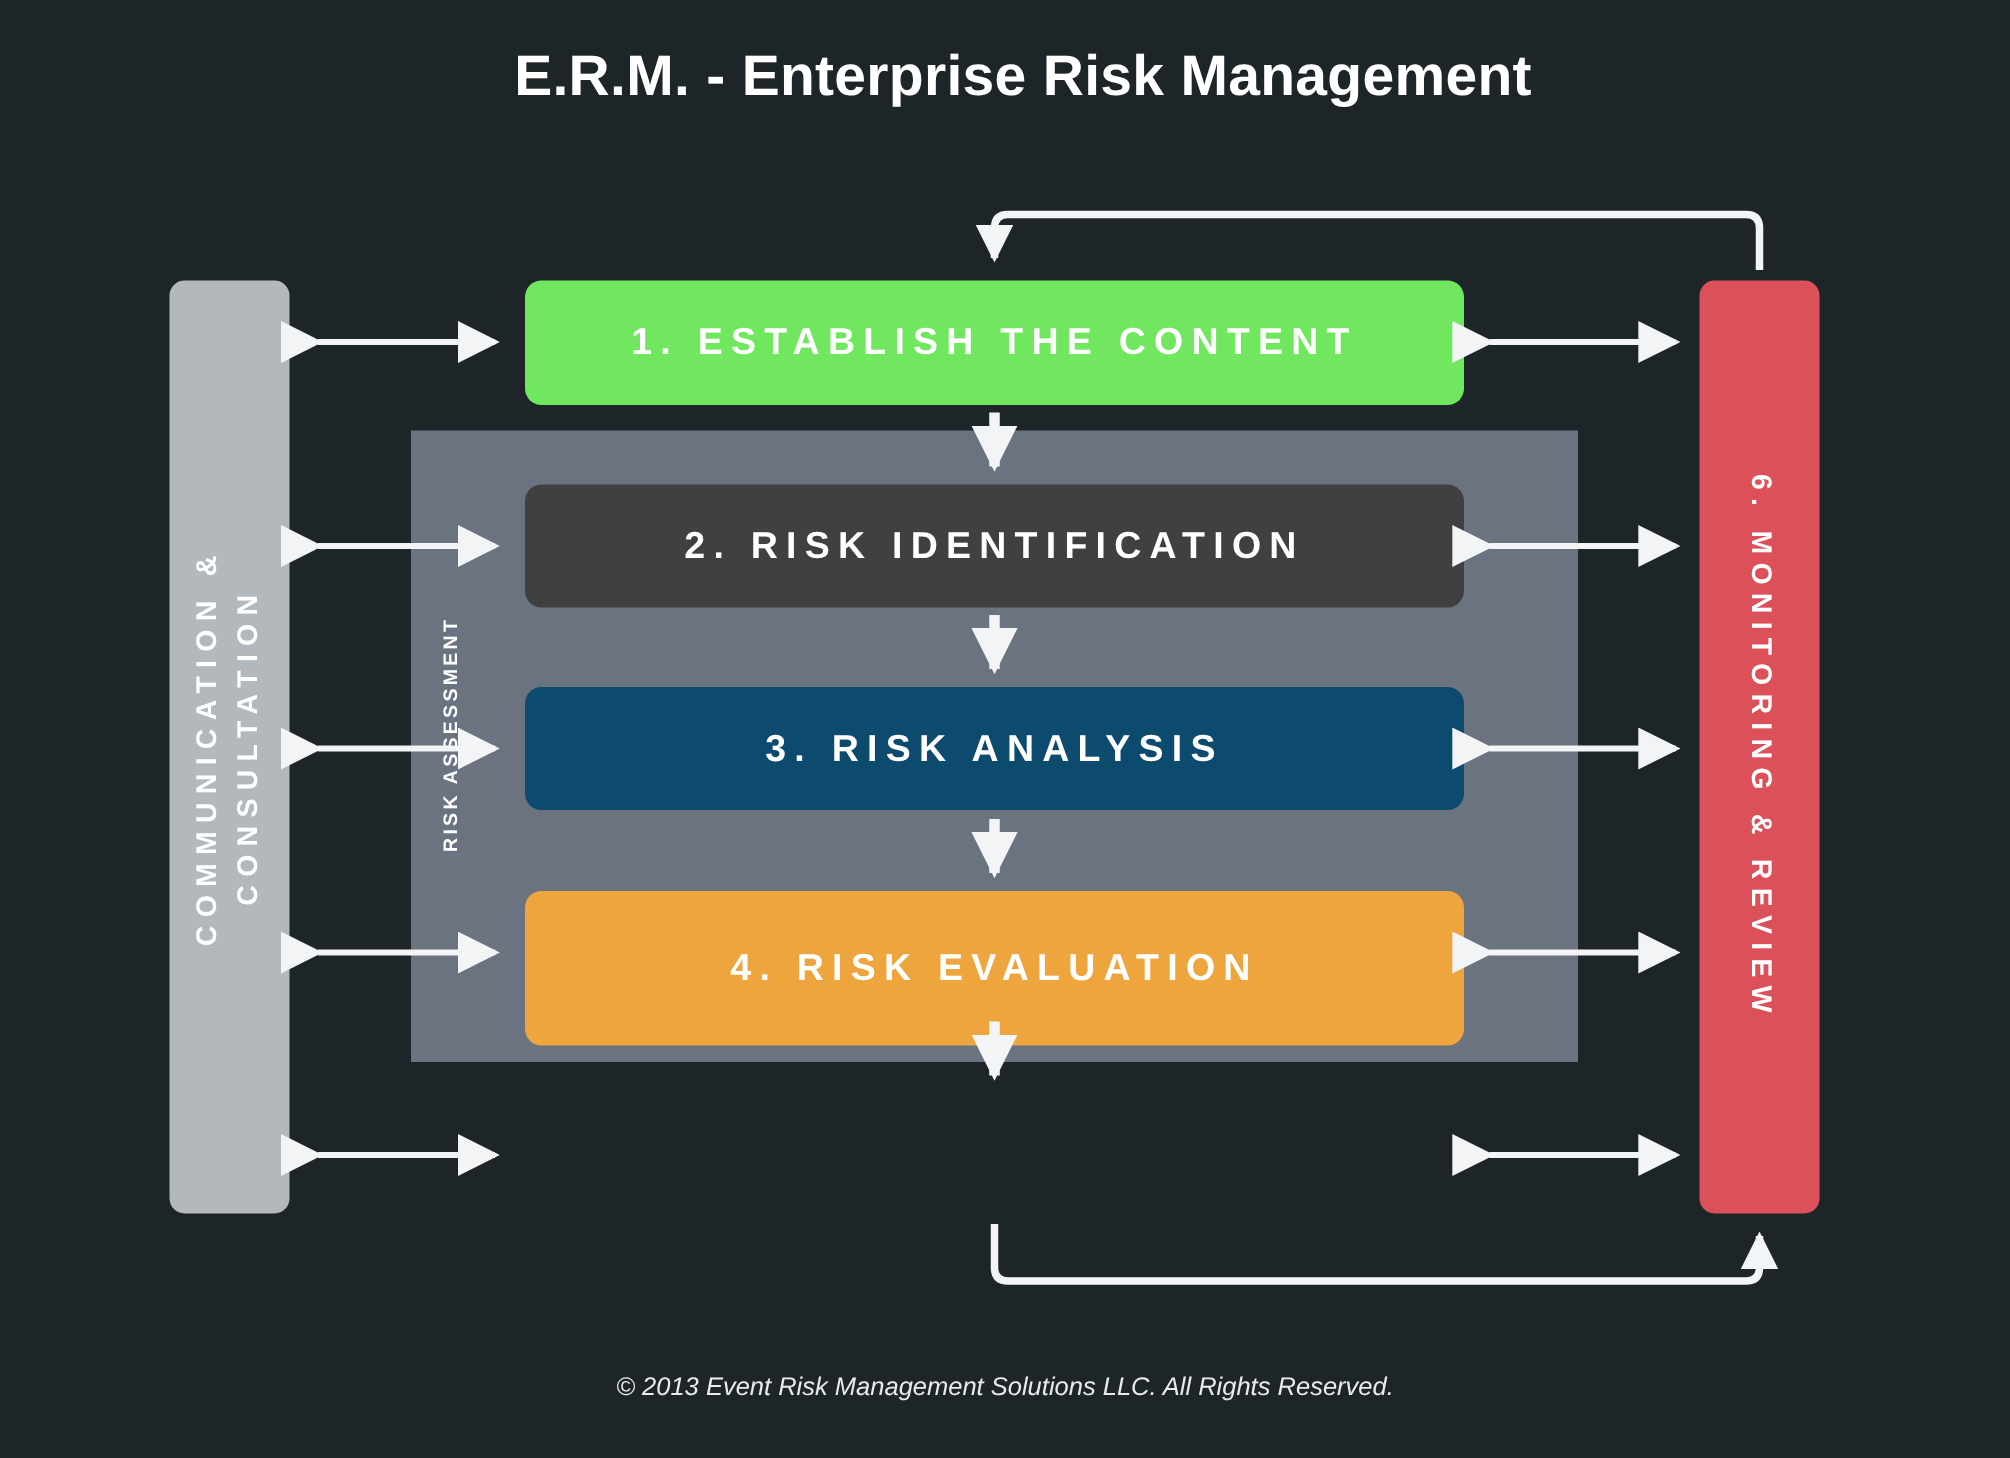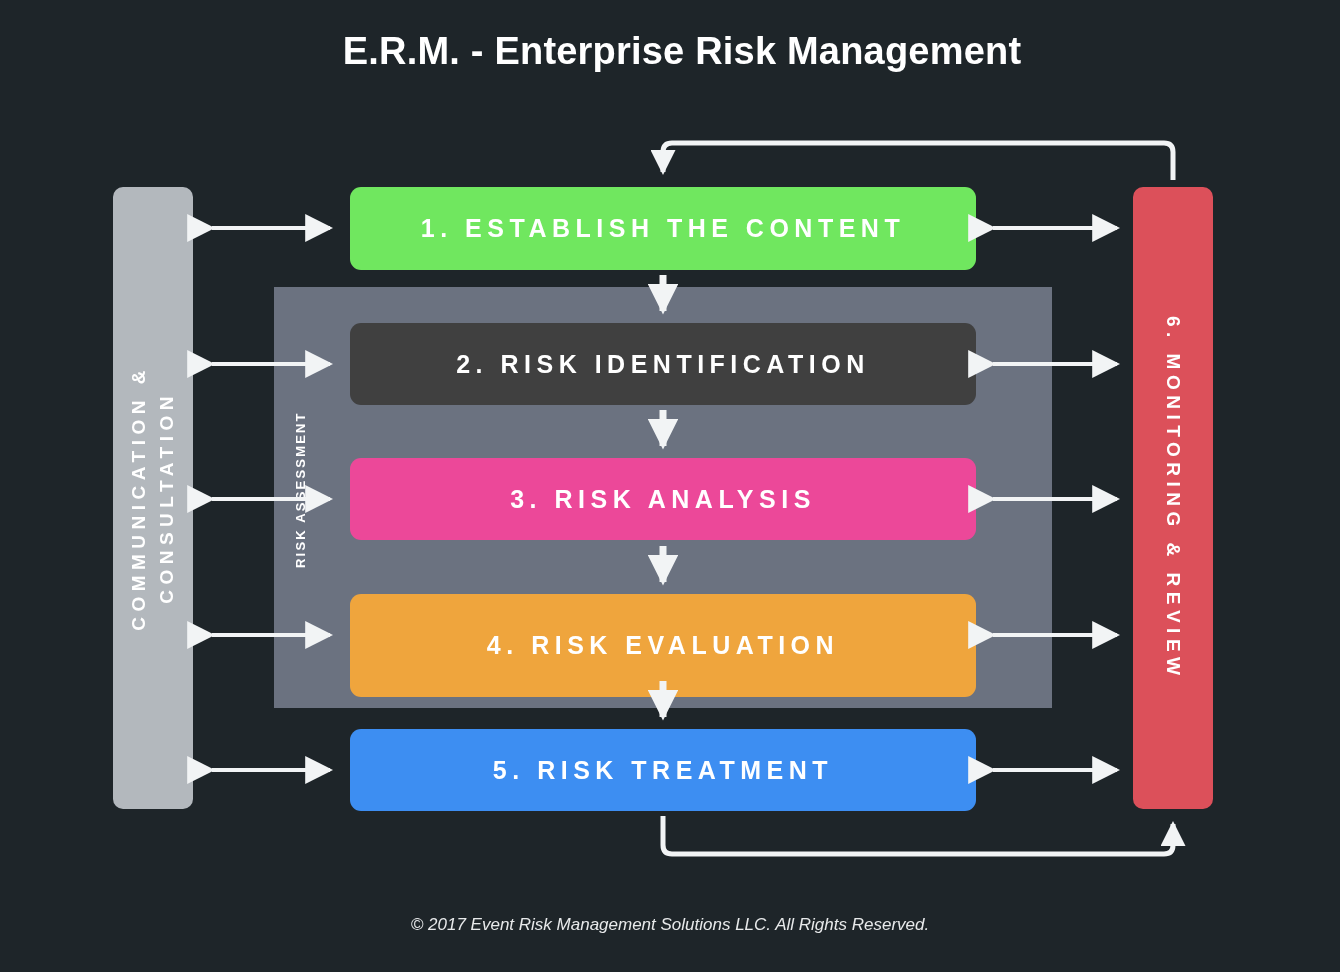--- a/index.html
+++ b/index.html
@@ -159,7 +159,7 @@
 
   <div class="step-box" id="step-1" style="background: rgb(112, 231, 95);">1. ESTABLISH THE CONTENT</div>
   <div class="step-box" id="step-2" style="background: #404040;">2. RISK IDENTIFICATION</div>
-  <div class="step-box" id="step-3" style="background: #ec4899;">3. RISK ANALYSIS</div>
+  <div class="step-box" id="step-3" style="background: #0c4a6e;">3. RISK ANALYSIS</div>
   <div class="step-box" id="step-4" style="background: rgb(239, 165, 61);">4. RISK EVALUATION</div>
   <div class="step-box" id="step-5" style="background: rgb(61, 142, 242);">5. RISK TREATMENT</div>
 

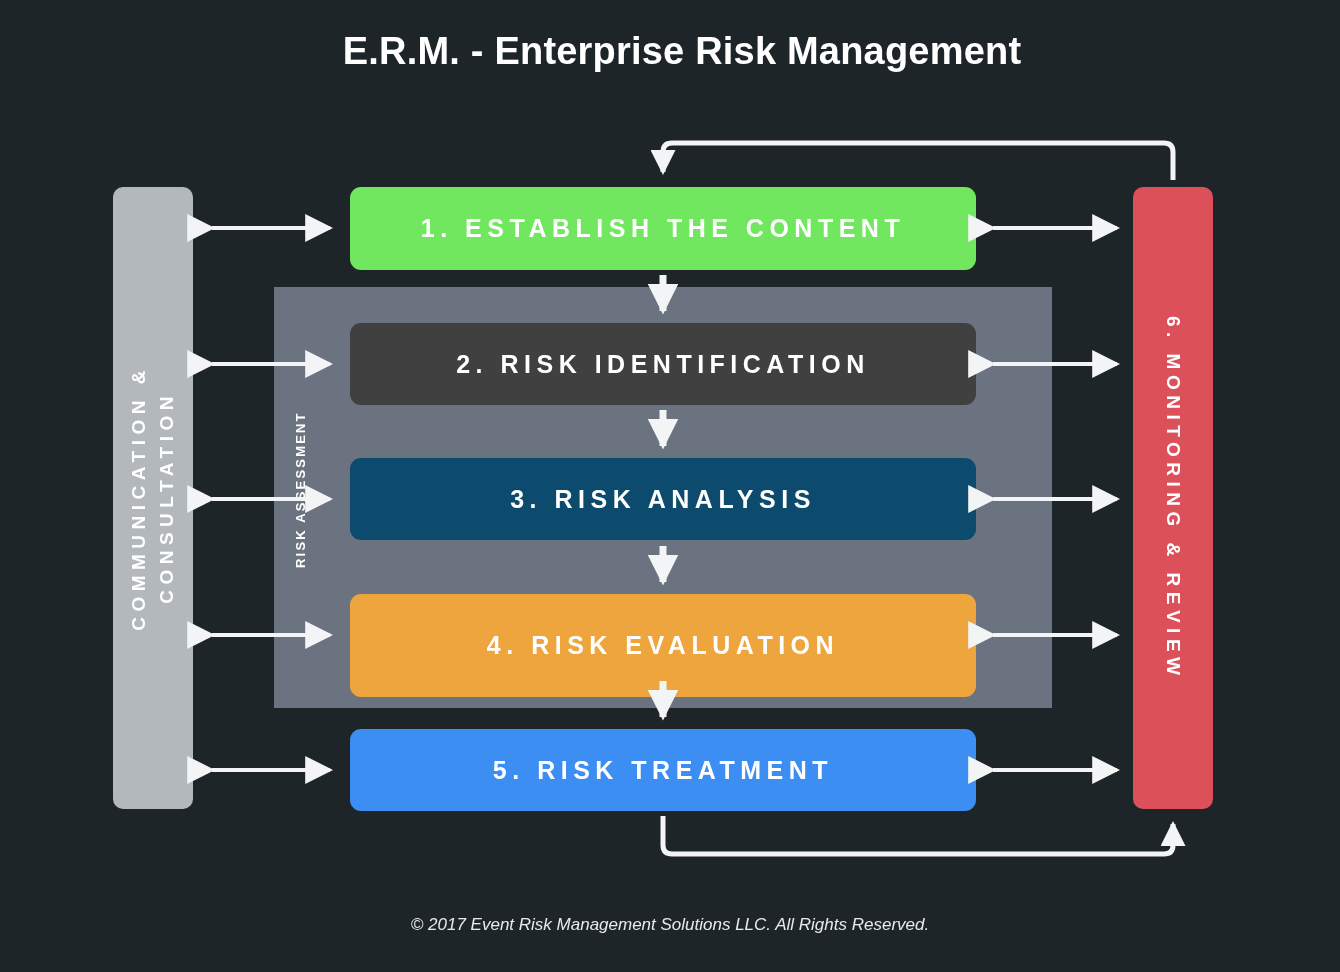--- a/index.html
+++ b/index.html
@@ -161,7 +161,6 @@
   <div class="step-box" id="step-2" style="background: #404040;">2. RISK IDENTIFICATION</div>
   <div class="step-box" id="step-3" style="background: #0c4a6e;">3. RISK ANALYSIS</div>
   <div class="step-box" id="step-4" style="background: rgb(239, 165, 61);">4. RISK EVALUATION</div>
-  <div class="step-box" id="step-5" style="background: rgb(61, 142, 242);">5. RISK TREATMENT</div>
 
   <div class="side-panel" id="panel-left" style="background: rgb(179, 184, 189);">
     <span class="vtext">COMMUNICATION &amp;

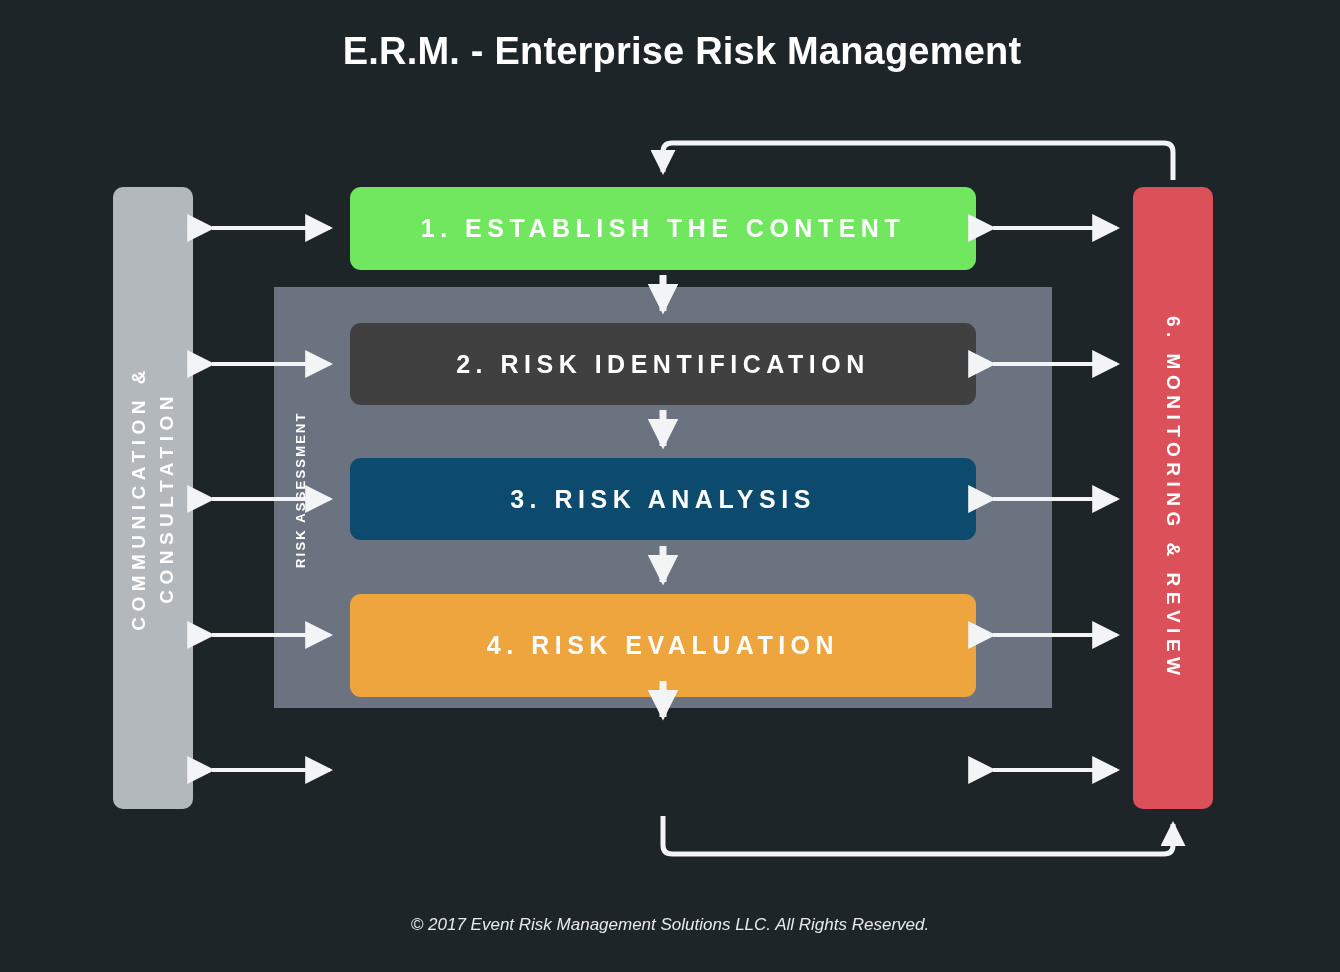--- a/index.html
+++ b/index.html
@@ -214,7 +214,7 @@
     <path d="M663,816 L663,845 Q663,854 672,854 L1164,854 Q1173,854 1173,845 L1173,824" stroke="#f2f4f5" stroke-width="5" fill="none" stroke-linecap="butt" marker-end="url(#ah-loop)"></path>
   </svg>
 
-  <div id="footer">© 2017 Event Risk Management Solutions LLC.  All Rights Reserved.</div>
+  <div id="footer">© 2013 Event Risk Management Solutions LLC.  All Rights Reserved.</div>
 
 </div>
 

